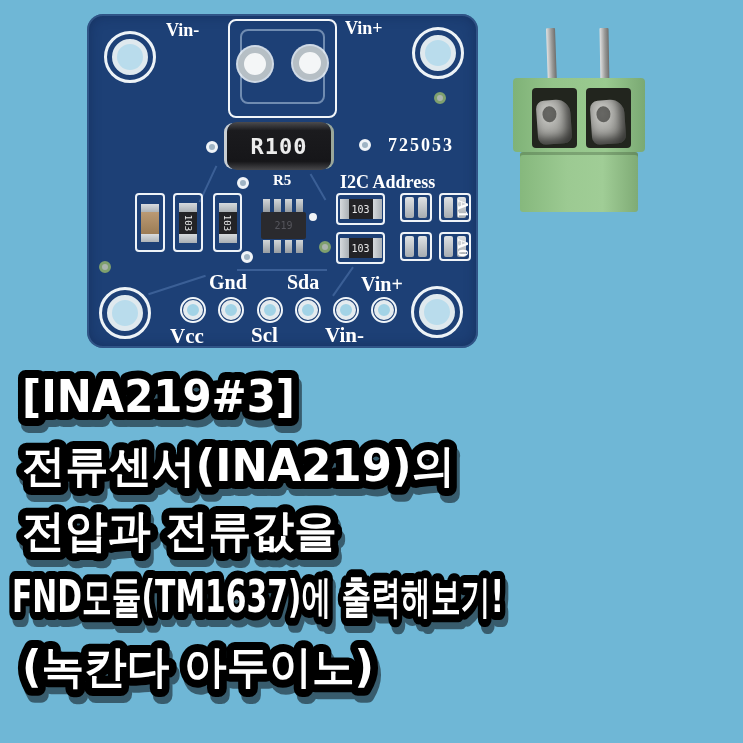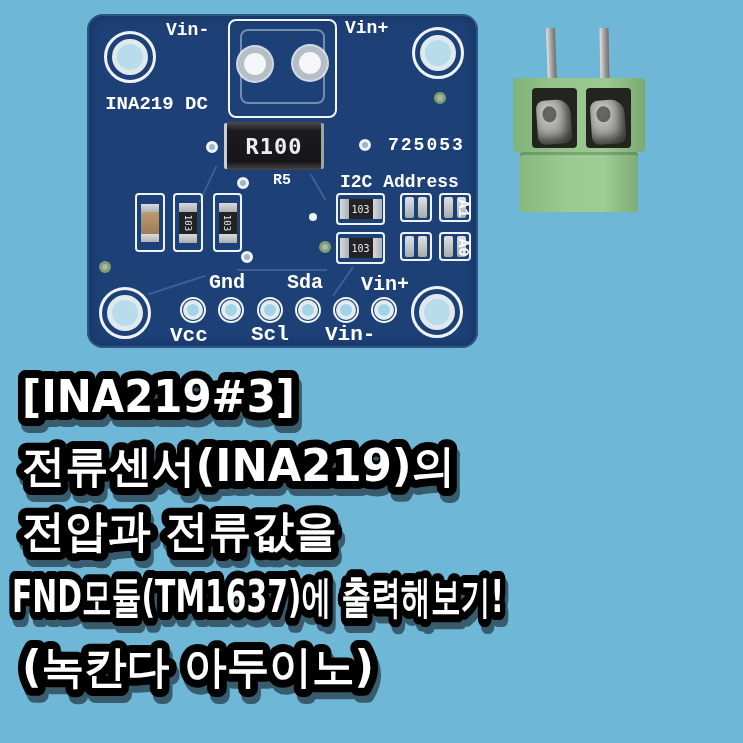--- a/index.html
+++ b/index.html
@@ -14,7 +14,7 @@
     background:#1d4076; border-radius:16px;
     box-shadow: inset 0 0 0 2px rgba(120,170,225,.25), inset 0 0 14px rgba(10,25,60,.45);
   }
-  .silk{ position:absolute; color:#fff; font-family:Liberation Mono, monospace; font-weight:bold; white-space:nowrap; }
+  .silk{ position:absolute; color:#fff; font-family:Liberation Serif, serif; font-weight:bold; white-space:nowrap; }
   .trace{ position:absolute; background:rgba(130,170,225,.30); }
   
   .mhole{ position:absolute; width:52px; height:52px; border:3px solid #edf3f7; border-radius:50%; box-sizing:border-box; }

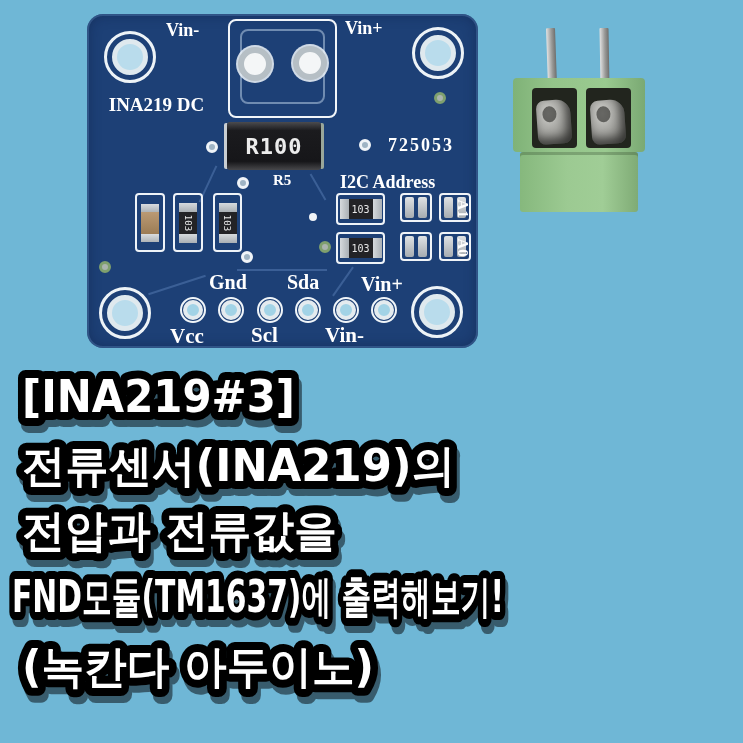--- a/index.html
+++ b/index.html
@@ -125,7 +125,6 @@
     <div class="silk" style="left:301px; top:121px; font-size:18px; letter-spacing:2px;">725053</div>
 
     <div class="silk" style="left:2px; top:77px; width:135px; text-align:center; font-size:19px; line-height:27px;">
-      <div>INA219 DC</div>
     </div>
 
     <div class="via" style="left:119px; top:127px;"></div>

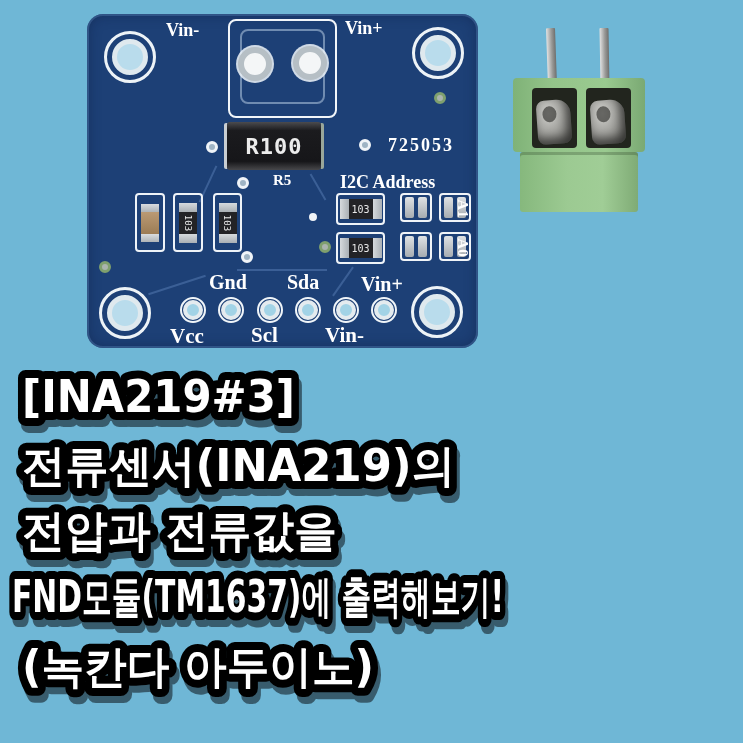--- a/index.html
+++ b/index.html
@@ -26,9 +26,9 @@
   .thole{ position:absolute; width:34px; height:34px; border-radius:50%;
     border:6px solid #b6bfc5; background:#f4f6f7; box-sizing:border-box; box-shadow:0 0 0 2px rgba(240,246,250,.85); }
   
-  .shunt{ position:absolute; left:140px; top:108px; width:94px; height:48px;
+  .shunt{ position:absolute; left:140px; top:108px; width:104px; height:48px;
     background:linear-gradient(#4b4b4e 0%, #1b1b1e 18%, #161619 82%, #47474a 100%);
-    border-radius:3px; display:flex; align-items:center; justify-content:center;
+    border-radius:10px; display:flex; align-items:center; justify-content:center;
     box-shadow:-4px 0 0 -1px #c9ced2, 4px 0 0 -1px #9aa79a; }
   .shunt span{ color:#ececec; font-family:"DejaVu Sans Mono",monospace; font-weight:bold; font-size:22px; letter-spacing:1px; }
   

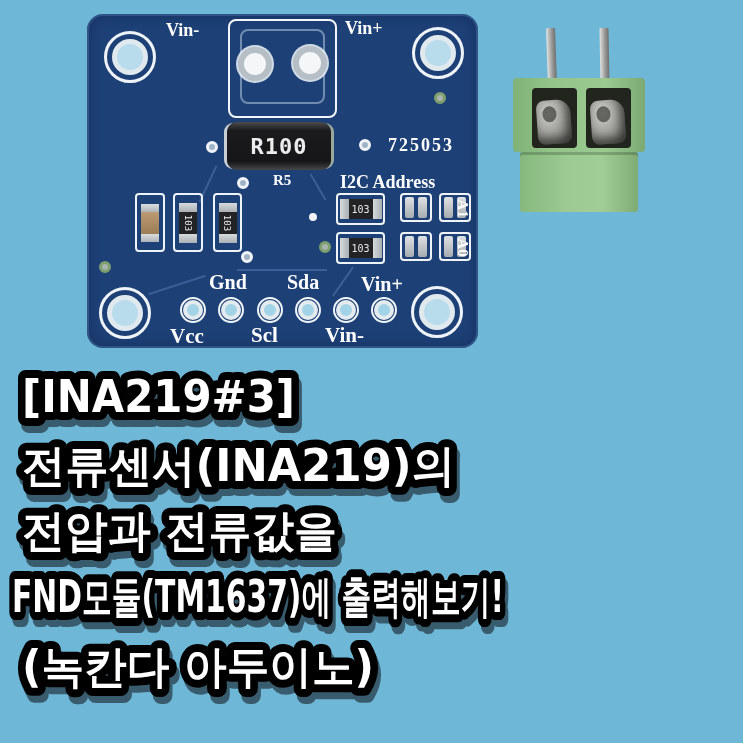--- a/index.html
+++ b/index.html
@@ -162,6 +162,17 @@
     </div>
 
     <div class="silk" style="left:186px; top:158px; font-size:15px;">R5</div>
+    <div class="ic">
+      <div class="lead" style="left:3px; top:0;"></div>
+        <div class="lead" style="left:14px; top:0;"></div>
+      <div class="lead" style="left:25px; top:0;"></div>
+        <div class="lead" style="left:36px; top:0;"></div>
+      <div class="body">219</div>
+      <div class="lead" style="left:3px; top:41px;"></div>
+        <div class="lead" style="left:14px; top:41px;"></div>
+      <div class="lead" style="left:25px; top:41px;"></div>
+        <div class="lead" style="left:36px; top:41px;"></div>
+    </div>
     <div class="via" style="left:222px; top:199px; width:8px; height:8px; border-width:4px; background:#fff;"></div>
 
     <div class="silk" style="left:253px; top:158px; font-size:18px;">I2C Address</div>

